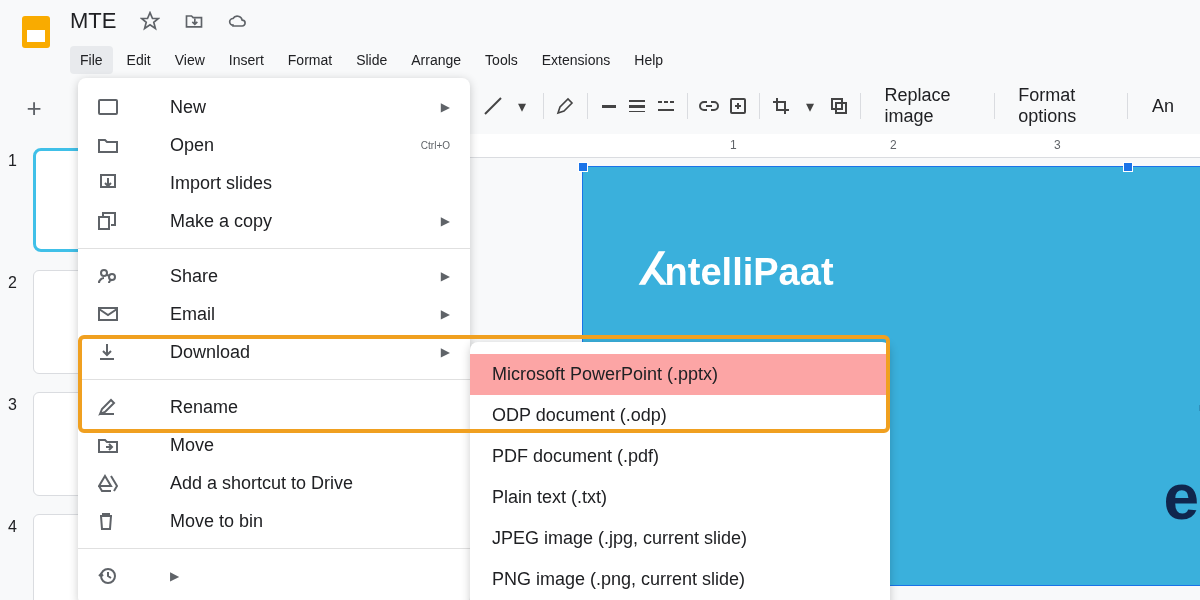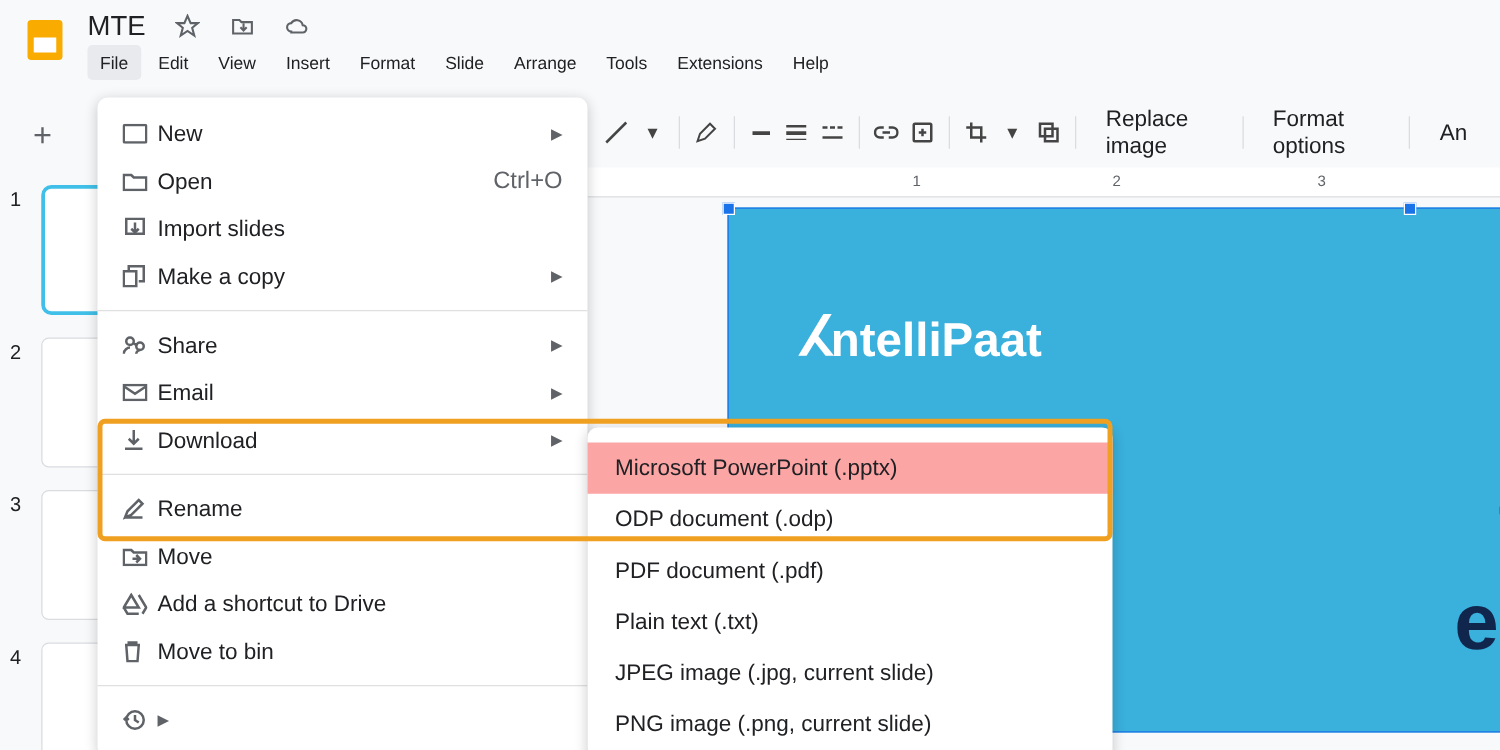--- a/index.html
+++ b/index.html
@@ -9,7 +9,7 @@
     .logo { width: 40px; height: 40px; display: flex; align-items: center; justify-content: center; margin-top: 4px; }
     .logo-svg { width: 36px; height: 36px; }
     .title-area { flex: 1; }
-    .title-row { display: flex; align-items: center; gap: 24px; margin-bottom: 2px; }
+    .title-row { display: flex; align-items: center; gap: 24px; margin-bottom: 12px; }
     .doc-title { font-size: 22px; color: #202124; font-weight: 400; }
     .title-icon { width: 20px; height: 20px; color: #5f6368; display: flex; align-items: center; justify-content: center; }
     .menubar { display: flex; gap: 4px; }

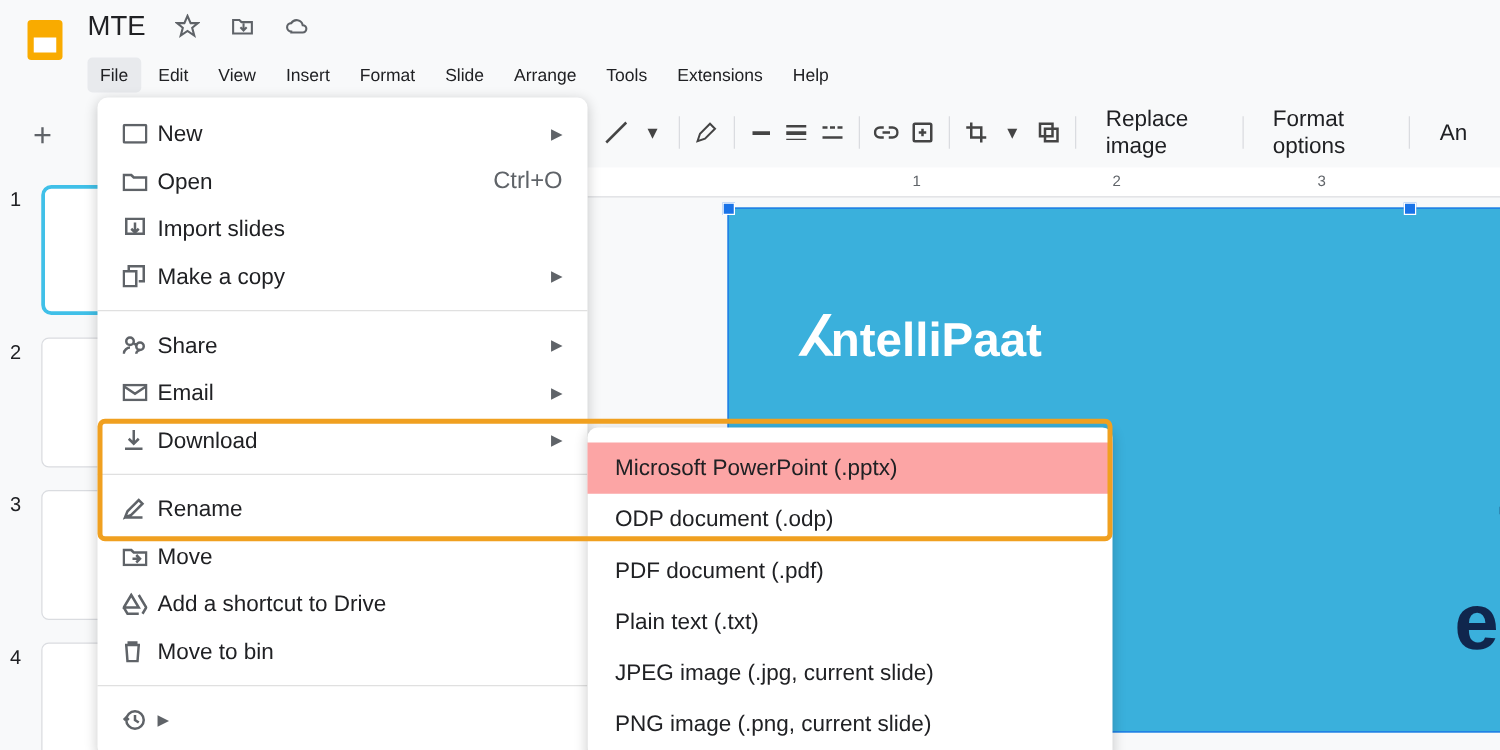--- a/index.html
+++ b/index.html
@@ -27,7 +27,7 @@
     .thumb.selected { border: 3px solid #40c0e8; border-radius: 8px; }
     
     .dropdown { position: absolute; left: 78px; top: 78px; width: 392px; background: #fff; border-radius: 8px; box-shadow: 0 2px 10px rgba(0,0,0,0.2); padding: 10px 0; z-index: 100; }
-    .dd-item { display: flex; align-items: center; padding: 8px 20px; font-size: 18px; color: #202124; cursor: pointer; position: relative; }
+    .dd-item { display: flex; align-items: center; padding: 8px 20px; font-size: 18px; color: #202124; cursor: pointer; position: relative; gap: 44px; }
     .dd-icon { width: 28px; height: 22px; color: #5f6368; display: flex; align-items: center; }
     .dd-label { flex: 1; }
     .dd-shortcut { color: #5f6368; font-size: 19px; }

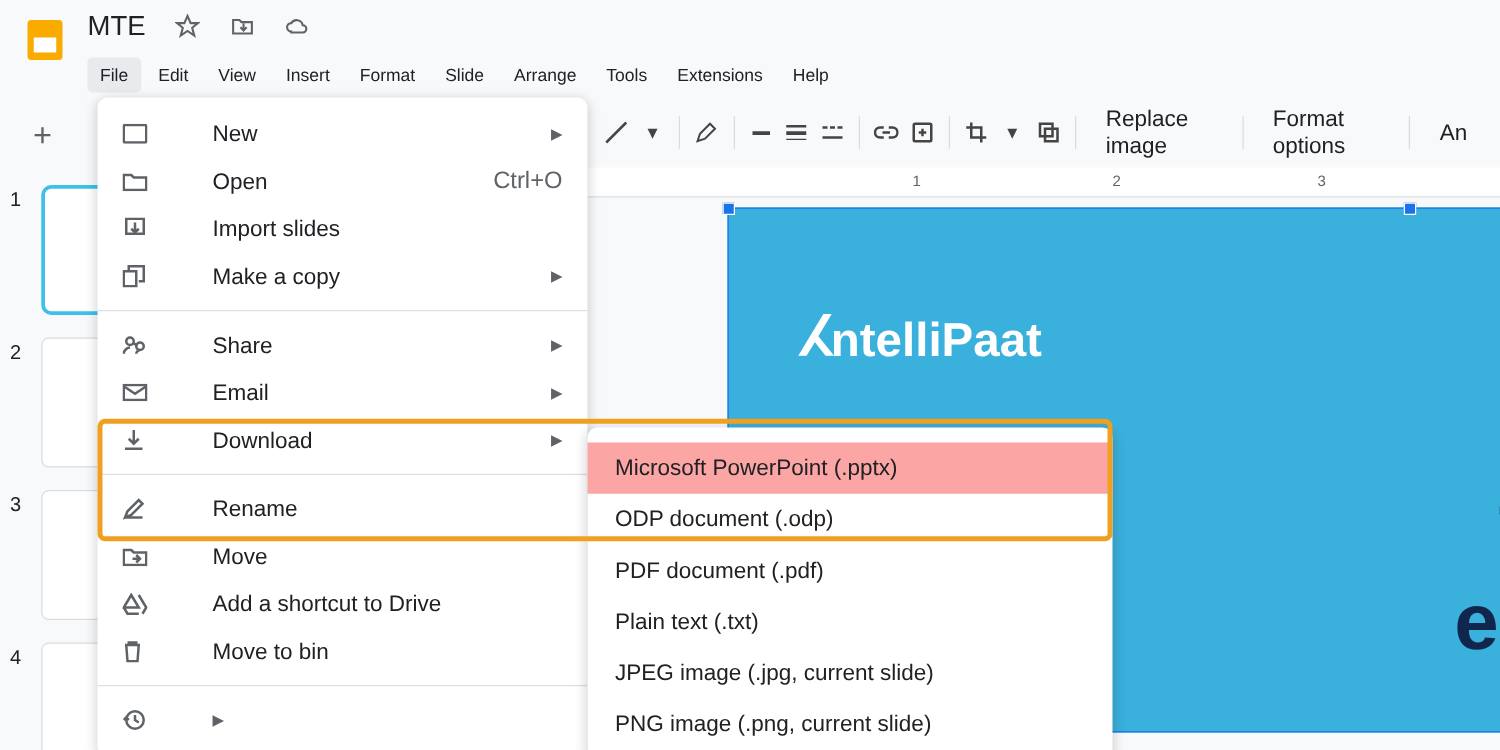--- a/index.html
+++ b/index.html
@@ -30,7 +30,7 @@
     .dd-item { display: flex; align-items: center; padding: 8px 20px; font-size: 18px; color: #202124; cursor: pointer; position: relative; gap: 44px; }
     .dd-icon { width: 28px; height: 22px; color: #5f6368; display: flex; align-items: center; }
     .dd-label { flex: 1; }
-    .dd-shortcut { color: #5f6368; font-size: 19px; }
+    .dd-shortcut { color: #5f6368; font-size: 10px; }
     .dd-arrow { color: #5f6368; font-size: 12px; }
     .dd-divider { height: 1px; background: #e0e0e0; margin: 8px 0; }
     

